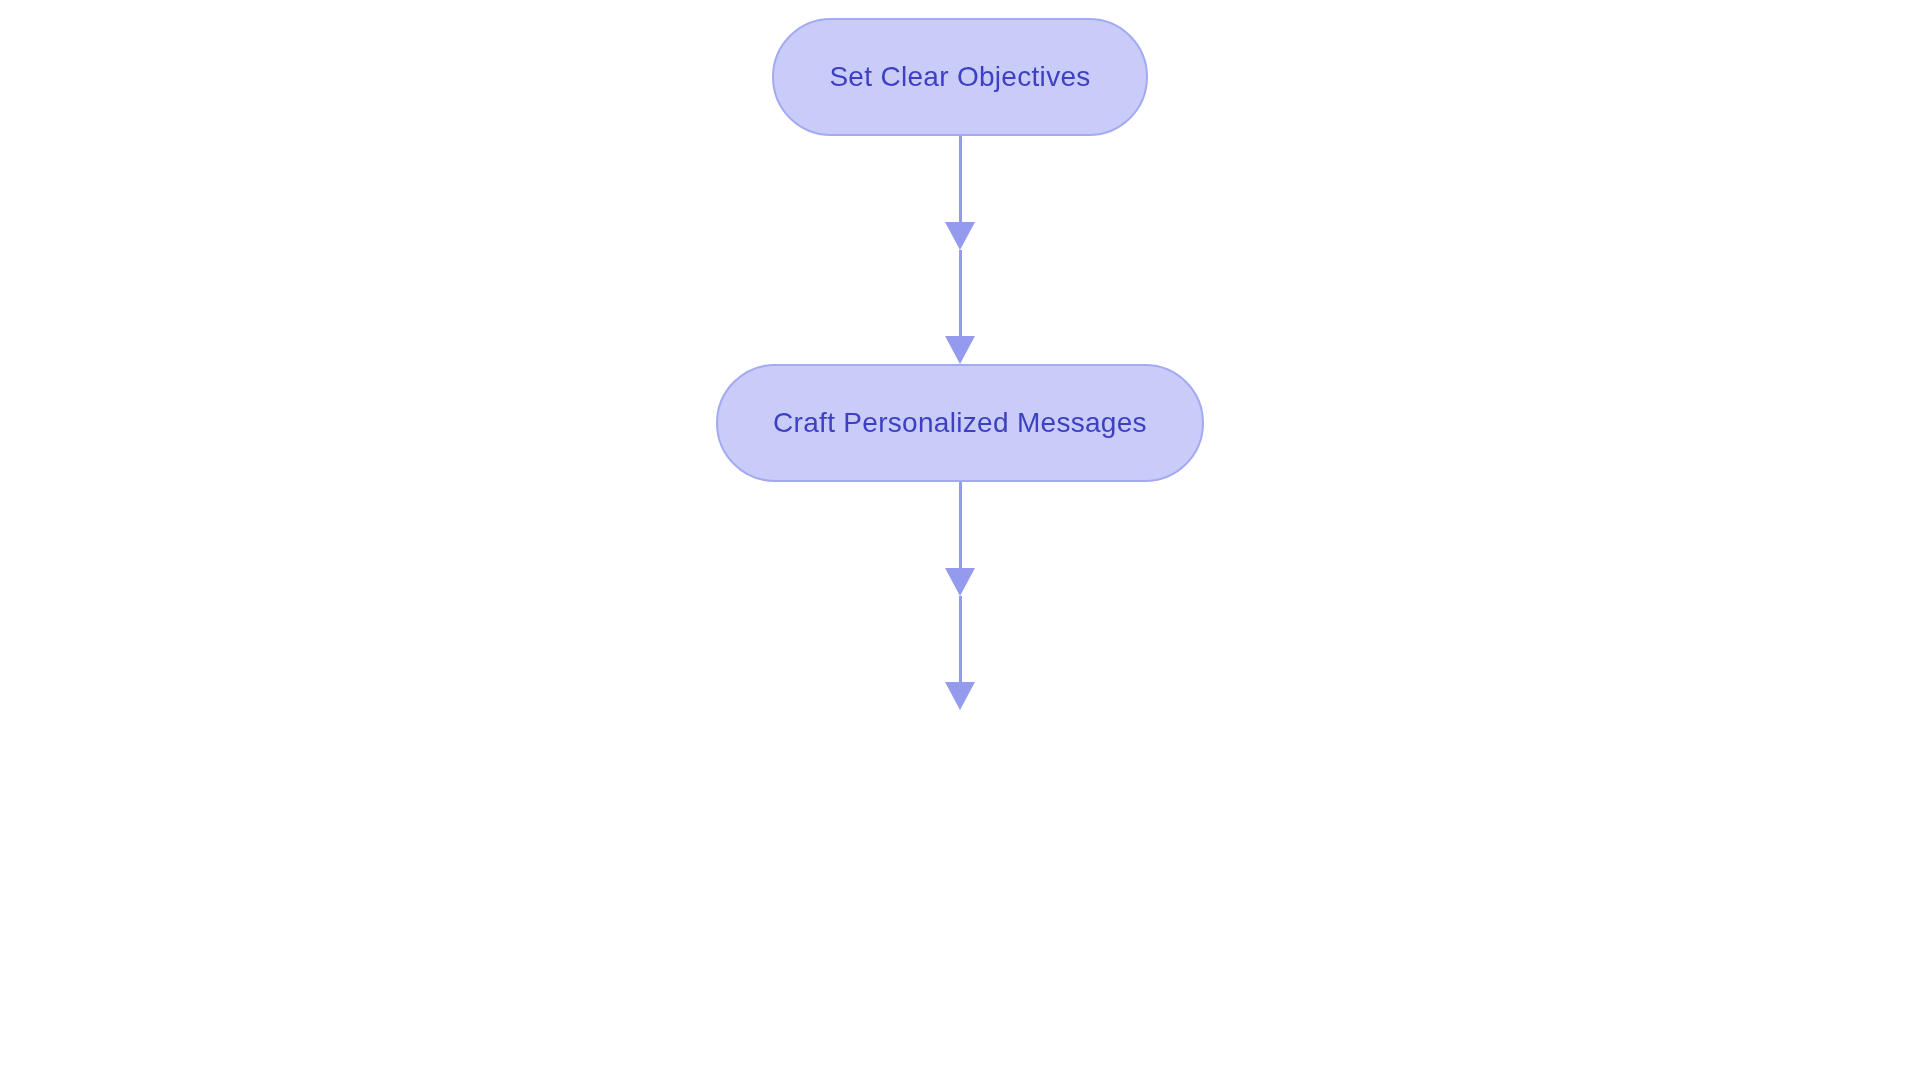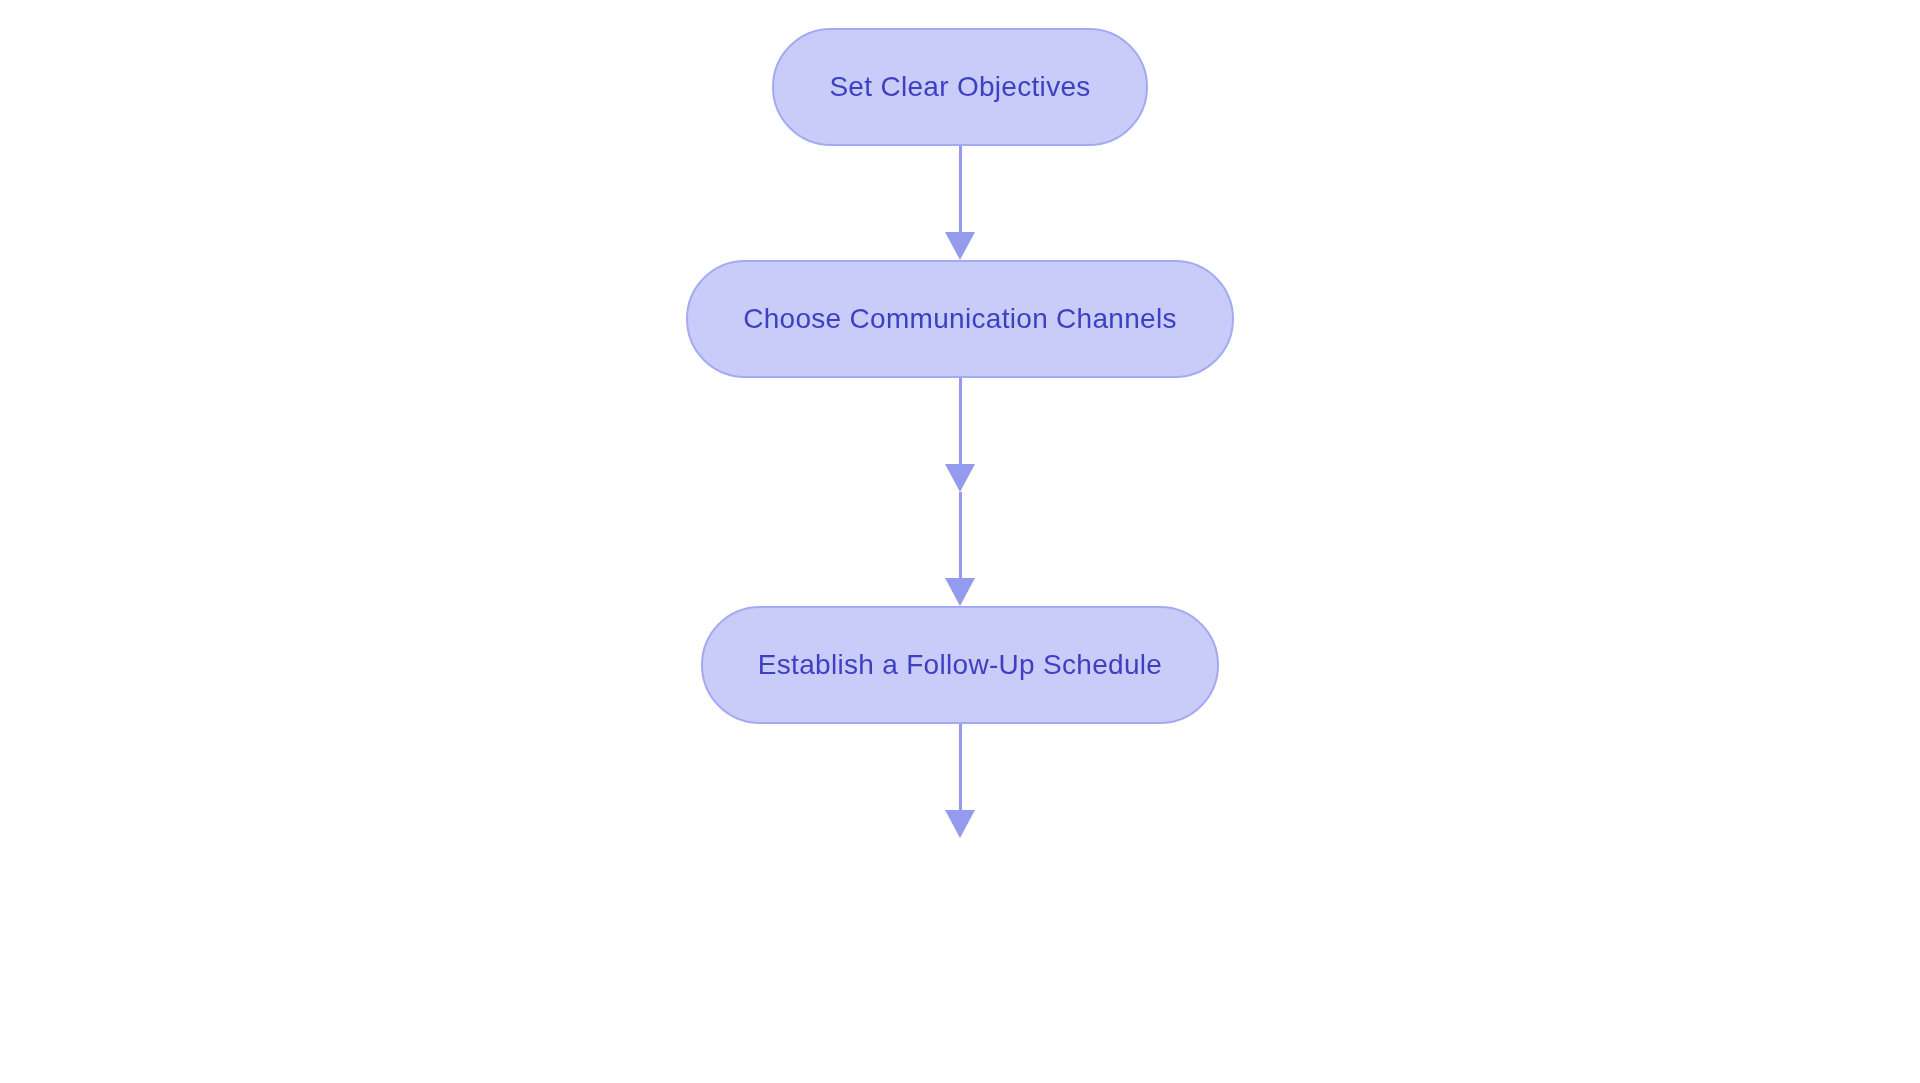--- a/index.html
+++ b/index.html
@@ -16,7 +16,7 @@
     display: flex;
     flex-direction: column;
     align-items: center;
-    padding-top: 28px;
+    padding-top: 18px;
     box-sizing: border-box;
     overflow: hidden;
   }

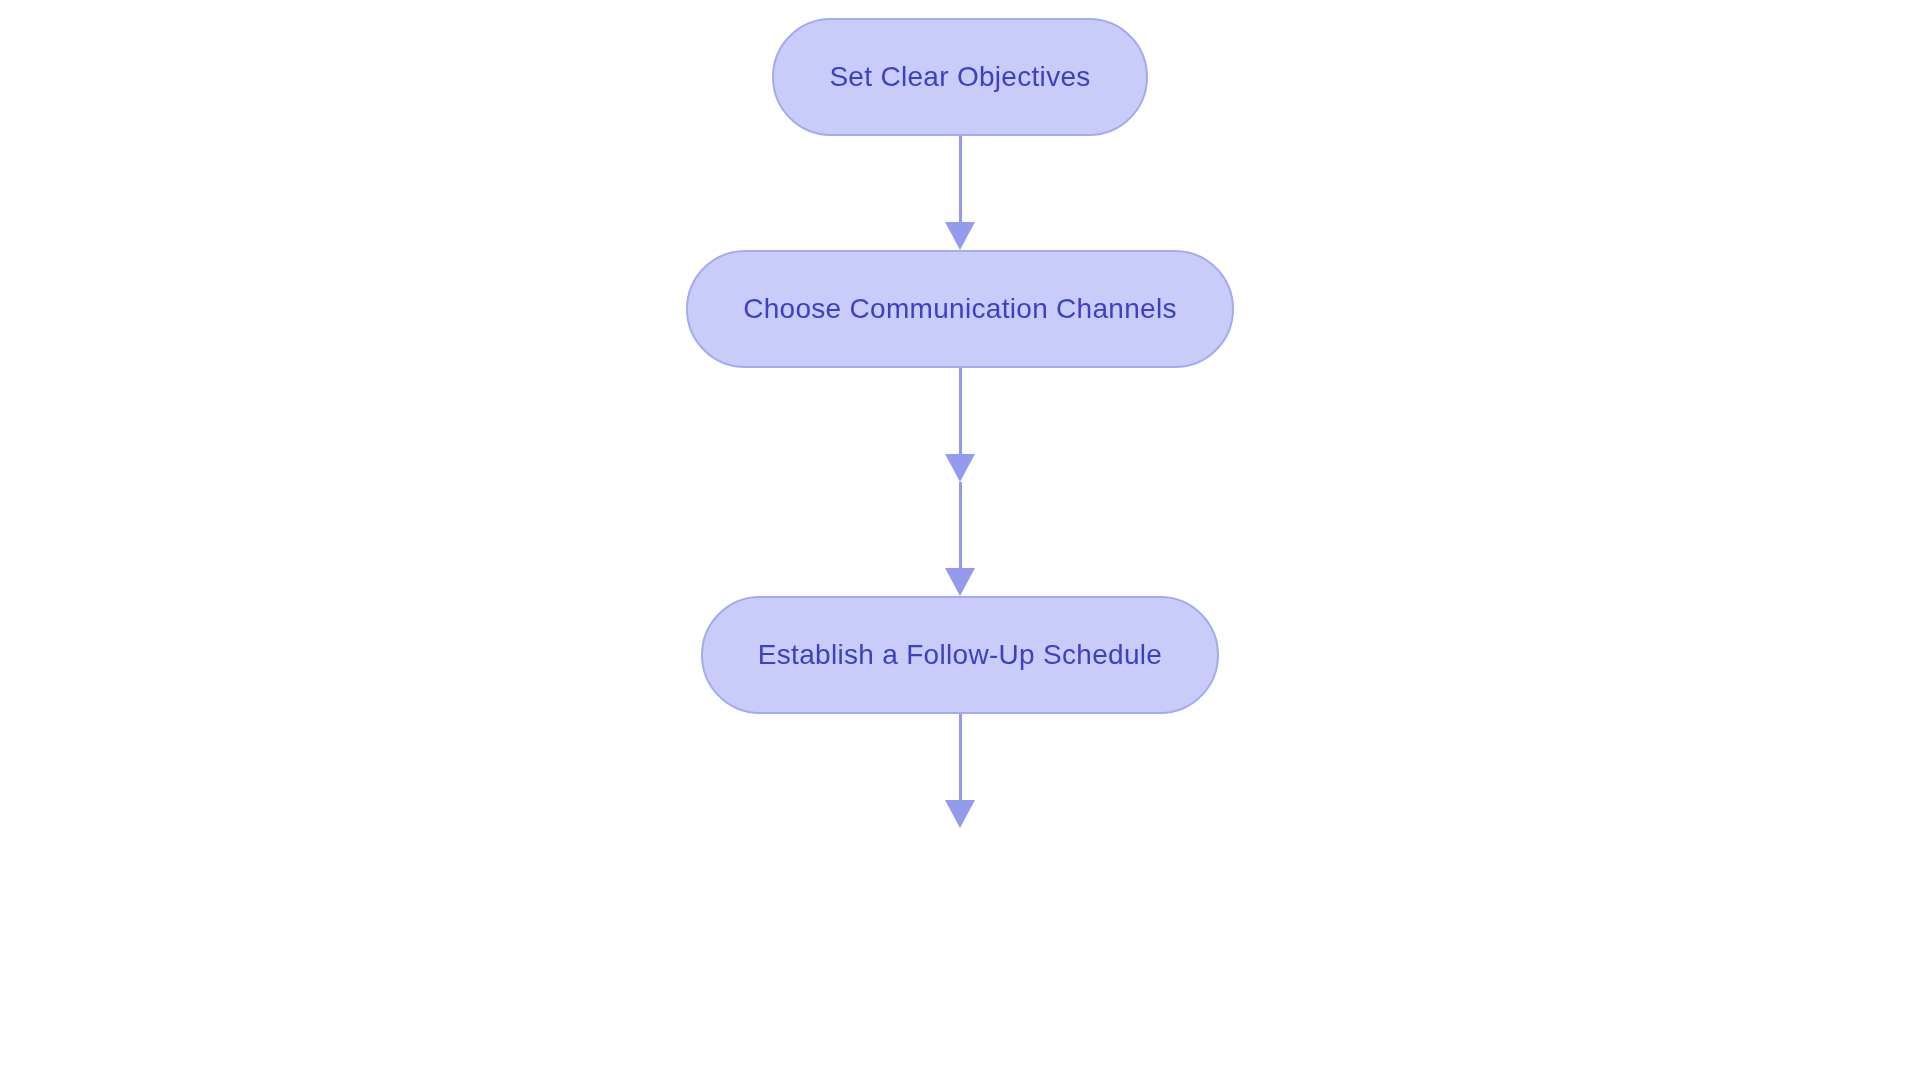--- a/index.html
+++ b/index.html
@@ -75,9 +75,6 @@
     <div class="arrow-head"></div>
   </div>
 
-  <div class="node">
-    <span class="node-label">Choose Communication Channels</span>
-  </div>
 
   <div class="connector">
     <div class="arrow-line"></div>

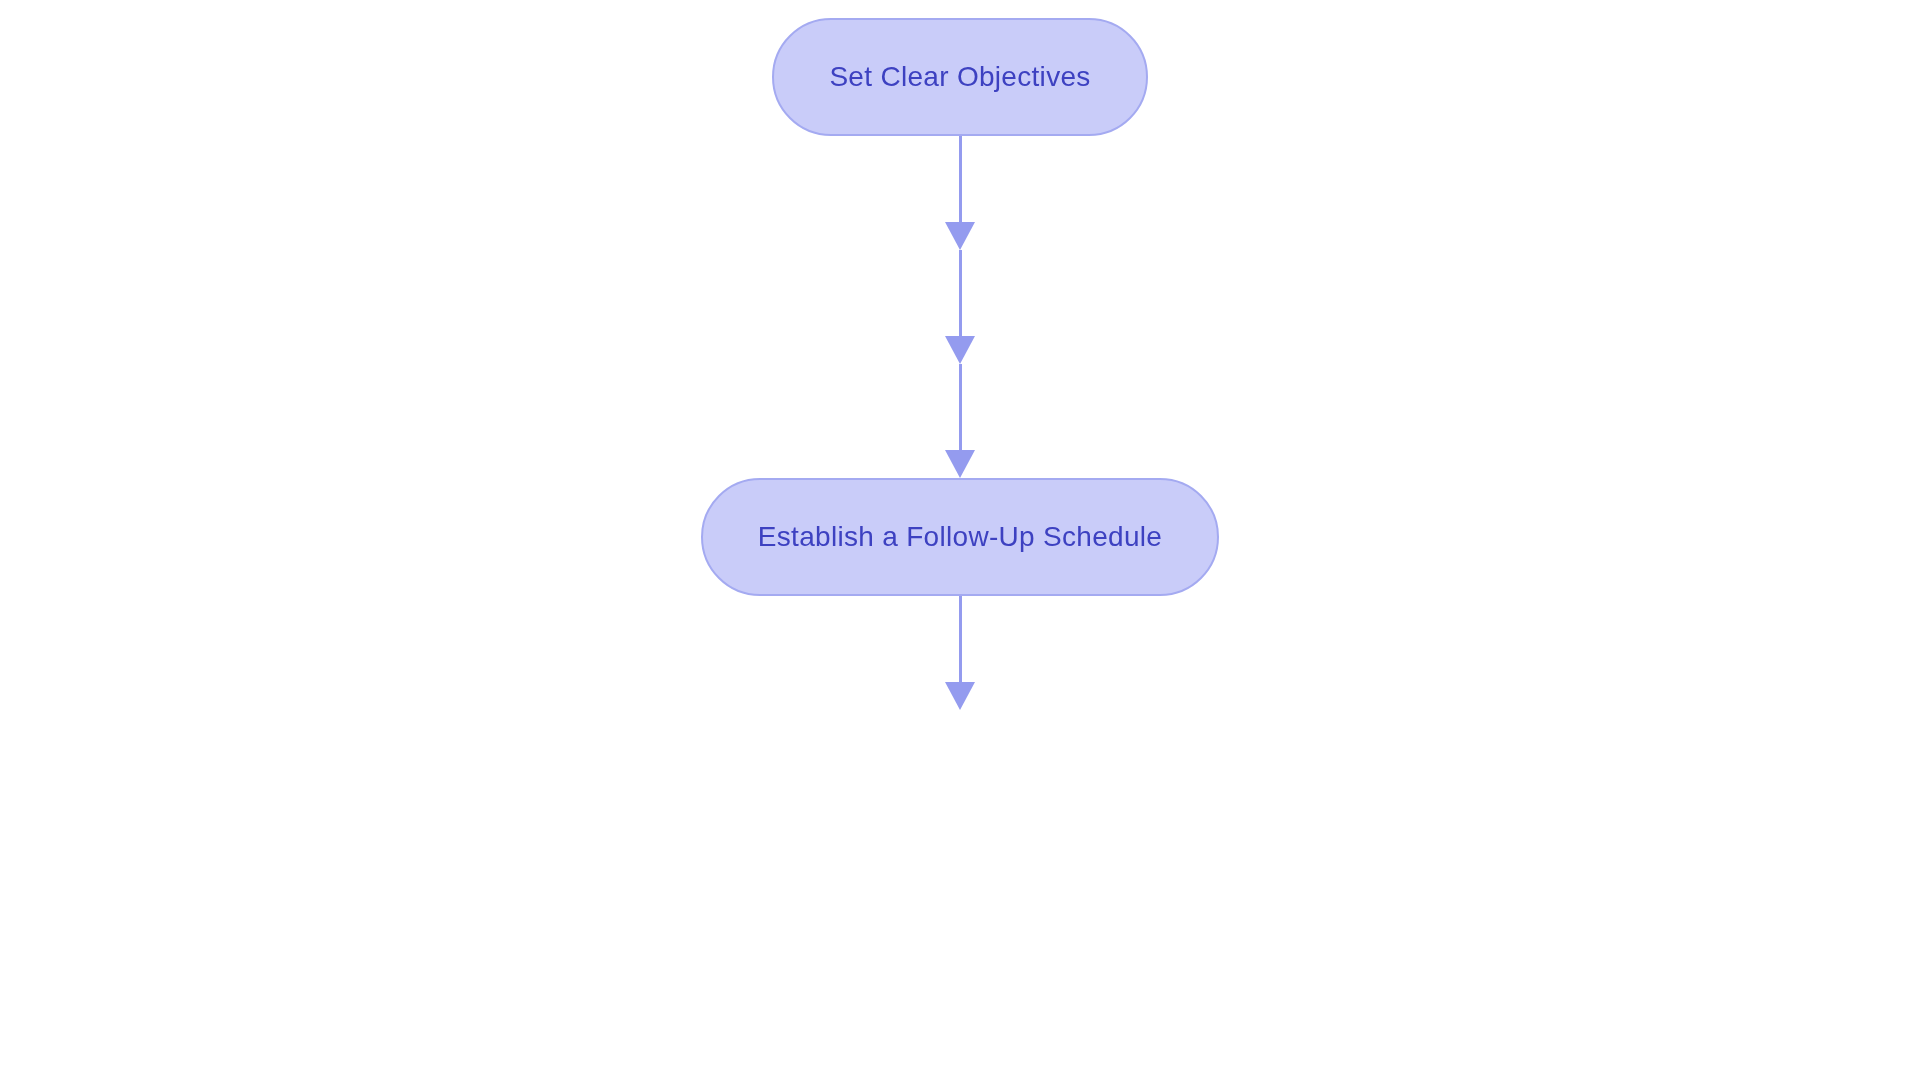--- a/index.html
+++ b/index.html
@@ -81,6 +81,9 @@
     <div class="arrow-head"></div>
   </div>
 
+  <div class="node">
+    <span class="node-label">Craft Personalized Messages</span>
+  </div>
 
   <div class="connector">
     <div class="arrow-line"></div>

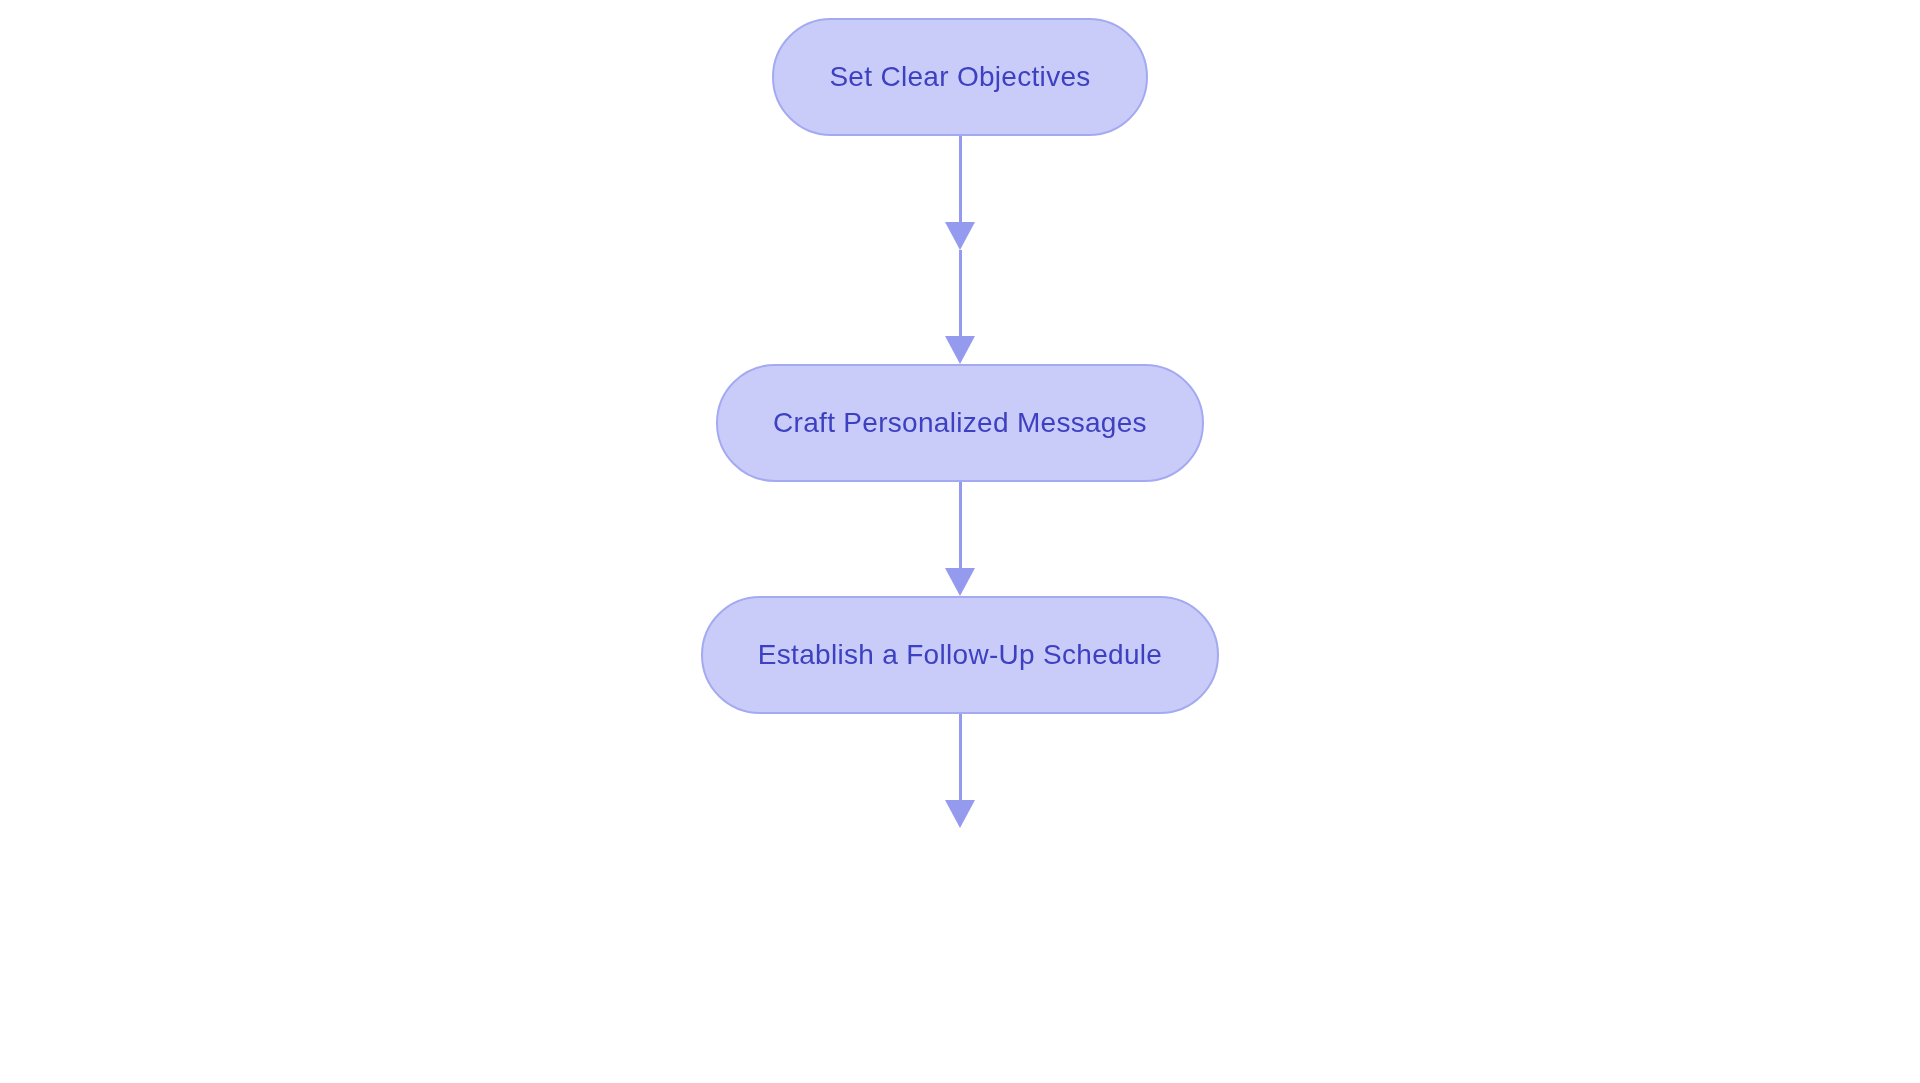--- a/index.html
+++ b/index.html
@@ -90,9 +90,6 @@
     <div class="arrow-head"></div>
   </div>
 
-  <div class="node">
-    <span class="node-label">Establish a Follow-Up Schedule</span>
-  </div>
 
   <div class="connector">
     <div class="arrow-line"></div>

